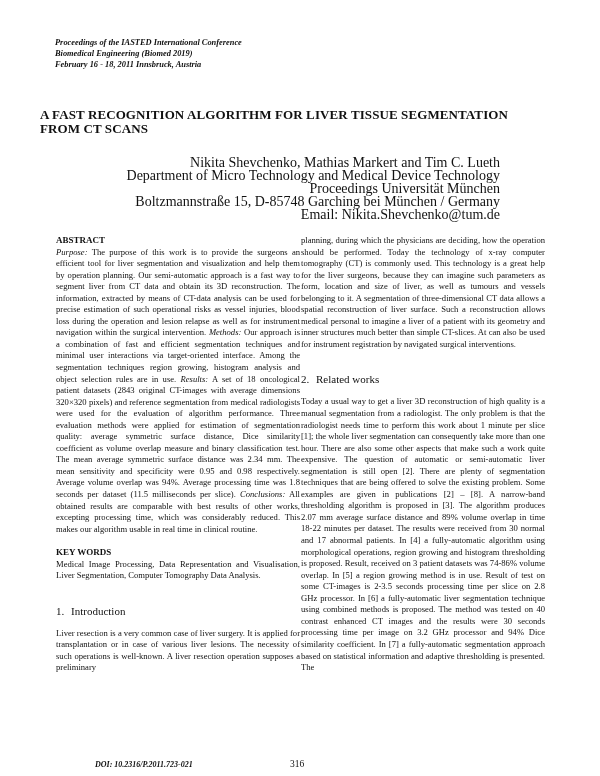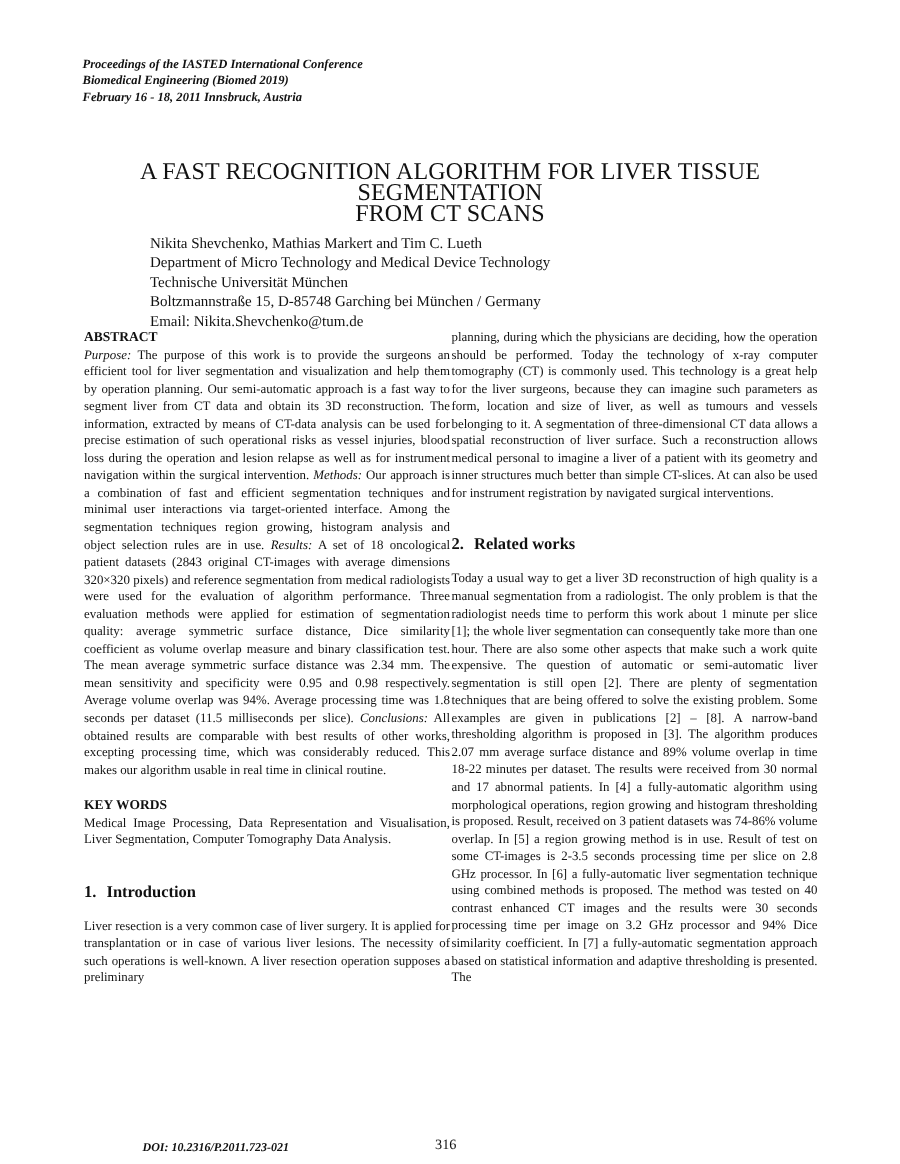--- a/index.html
+++ b/index.html
@@ -6,7 +6,7 @@
   body { width: 600px; height: 776px; position: relative; overflow: hidden; color: #111; font-family: "Liberation Serif", "DejaVu Serif", serif; }
   .page { position: absolute; left: 0; top: 16px; width: 504px; height: 776px; }
   .header { position: absolute; left: 55px; top: 21px; font-style: italic; font-weight: bold; font-size: 8.4px; line-height: 11px; }
-  .title { position: absolute; left: 40px; top: 92px; width: 520px; text-align: center; font-weight: normal; font-size: 16px; line-height: 14px; letter-spacing: 0.1px; }
+  .title { position: absolute; left: 40px; top: 92px; width: 520px; text-align: left; font-weight: bold; font-size: 13px; line-height: 14px; letter-spacing: 0.1px; }
   .authors { position: absolute; left: 100px; top: 140px; width: 400px; text-align: left; font-size: 10px; line-height: 13px; }
   .col { position: absolute; width: 244px; font-size: 8.6px; line-height: 11.55px; text-align: justify; }
   .col-left { left: 56px; top: 203px; }

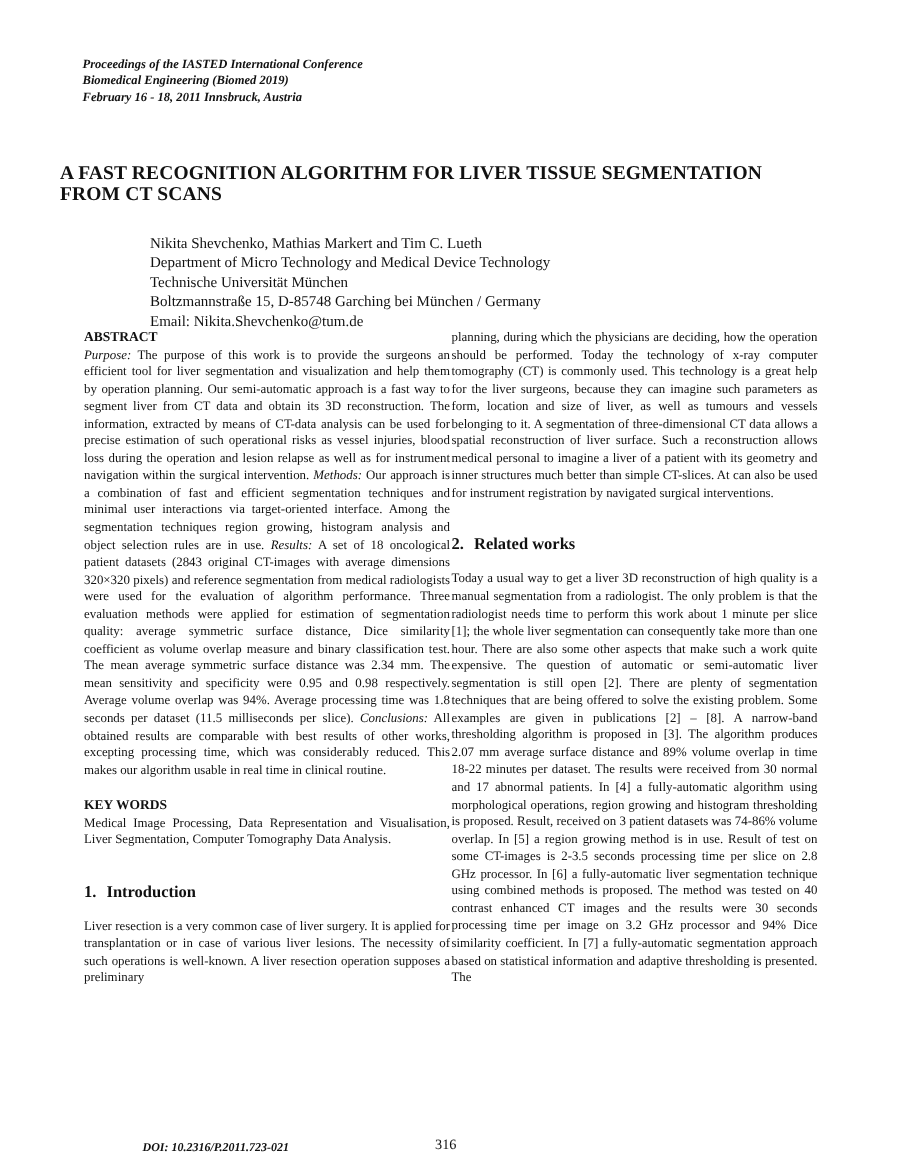--- a/index.html
+++ b/index.html
@@ -7,7 +7,7 @@
   .page { position: absolute; left: 0; top: 16px; width: 504px; height: 776px; }
   .header { position: absolute; left: 55px; top: 21px; font-style: italic; font-weight: bold; font-size: 8.4px; line-height: 11px; }
   .title { position: absolute; left: 40px; top: 92px; width: 520px; text-align: left; font-weight: bold; font-size: 13px; line-height: 14px; letter-spacing: 0.1px; }
-  .authors { position: absolute; left: 100px; top: 140px; width: 400px; text-align: left; font-size: 10px; line-height: 13px; }
+  .authors { position: absolute; left: 100px; top: 140px; width: 400px; text-align: right; font-size: 14px; line-height: 13px; }
   .col { position: absolute; width: 244px; font-size: 8.6px; line-height: 11.55px; text-align: justify; }
   .col-left { left: 56px; top: 203px; }
   .col-right { left: 301px; top: 203px; }

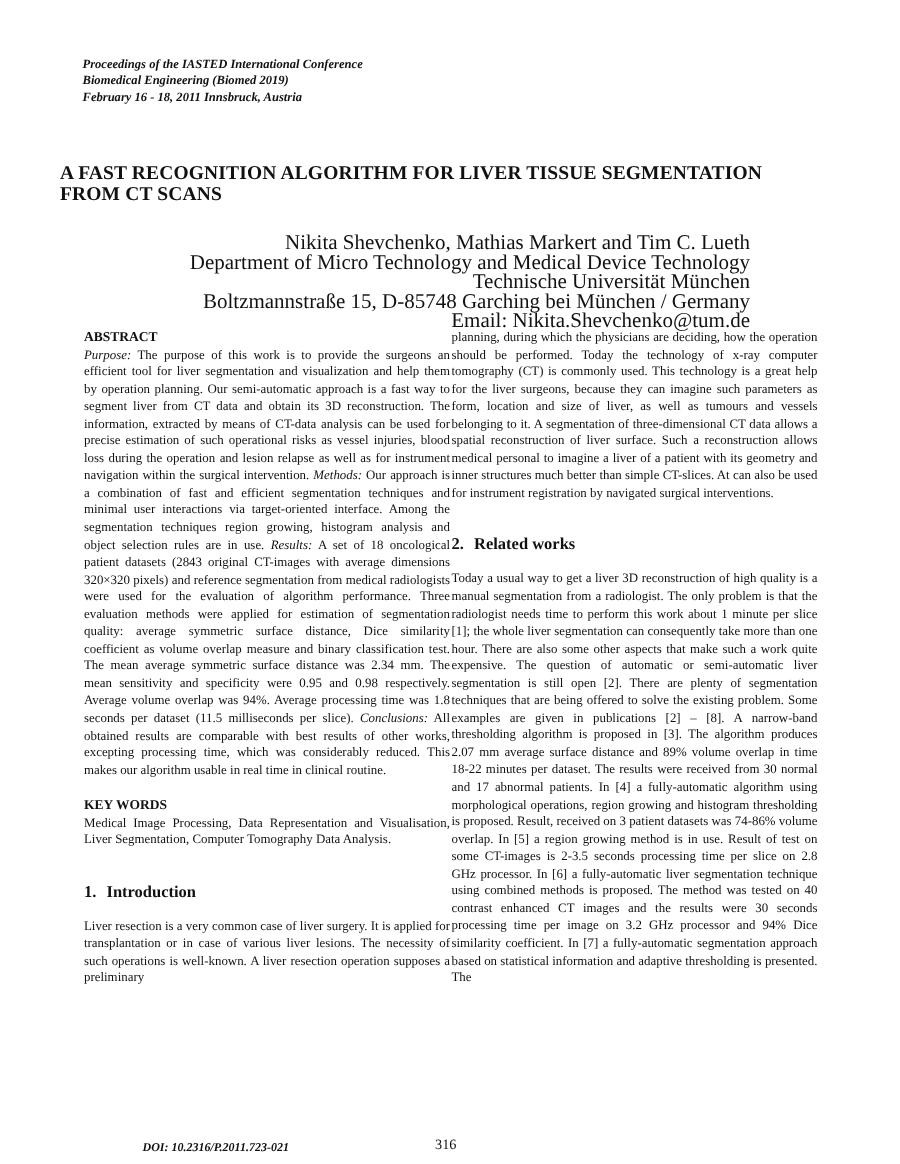--- a/index.html
+++ b/index.html
@@ -40,7 +40,7 @@
   <div class="authors">
     <div>Nikita Shevchenko, Mathias Markert and Tim C. Lueth</div>
     <div>Department of Micro Technology and Medical Device Technology</div>
-    <div>Technische Universität München</div>
+    <div>Proceedings Universität München</div>
     <div>Boltzmannstraße 15, D-85748 Garching bei München / Germany</div>
     <div>Email: Nikita.Shevchenko@tum.de</div>
   </div>

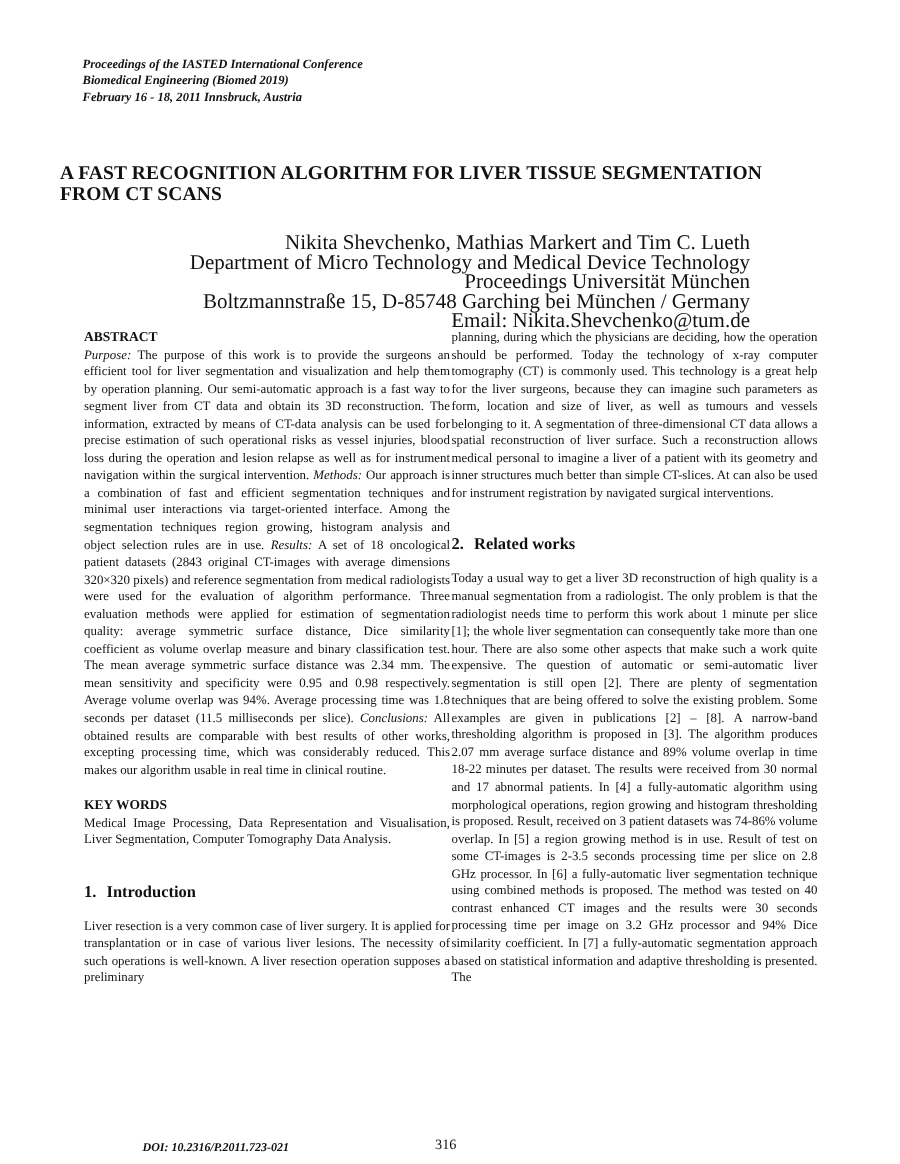--- a/index.html
+++ b/index.html
@@ -8,7 +8,7 @@
   .header { position: absolute; left: 55px; top: 21px; font-style: italic; font-weight: bold; font-size: 8.4px; line-height: 11px; }
   .title { position: absolute; left: 40px; top: 92px; width: 520px; text-align: left; font-weight: bold; font-size: 13px; line-height: 14px; letter-spacing: 0.1px; }
   .authors { position: absolute; left: 100px; top: 140px; width: 400px; text-align: right; font-size: 14px; line-height: 13px; }
-  .col { position: absolute; width: 244px; font-size: 8.6px; line-height: 11.55px; text-align: justify; }
+  .col { position: absolute; width: 244px; font-size: 8.6px; line-height: 11.55px; text-align: justify; margin-top: 16px; }
   .col-left { left: 56px; top: 203px; }
   .col-right { left: 301px; top: 203px; }
   .h-abs { font-weight: bold; font-size: 9px; line-height: 11.5px; }

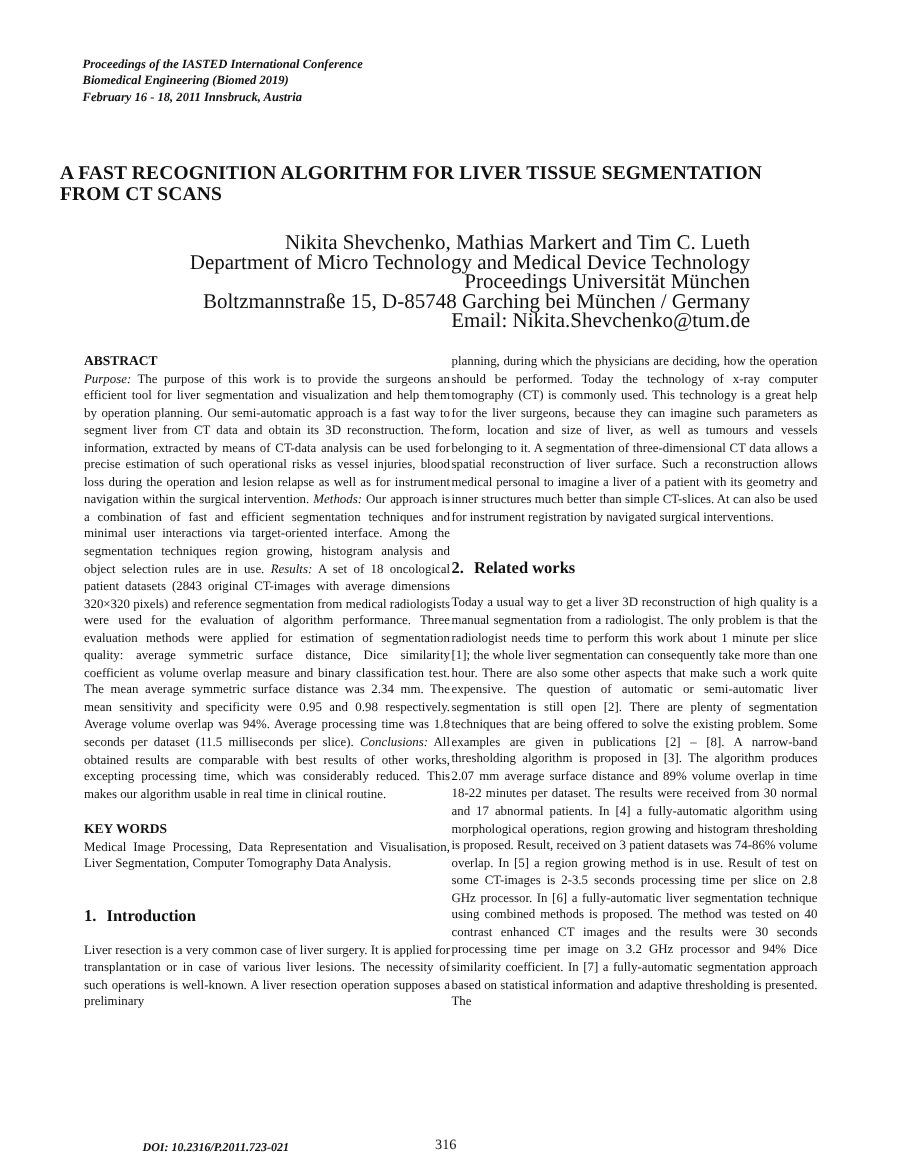--- a/index.html
+++ b/index.html
@@ -16,7 +16,7 @@
   .para { margin: 0; font-family: Liberation Serif, serif; }
   .gap1 { height: 12px; }
   .gap2 { height: 22px; }
-  .section-title { font-weight: bold; font-size: 11px; line-height: 14px; margin: 0 0 10px 0; }
+  .section-title { font-weight: normal; font-size: 11px; line-height: 14px; margin: 0 0 10px 0; }
   .section-title .num { display: inline-block; width: 15px; }
   .footer-doi { position: absolute; left: 55px; top: 744px; font-style: italic; font-weight: bold; font-size: 8px; margin-left: 40px; }
   .footer-page { position: absolute; left: 290px; top: 743px; font-weight: normal; font-size: 9.5px; }

